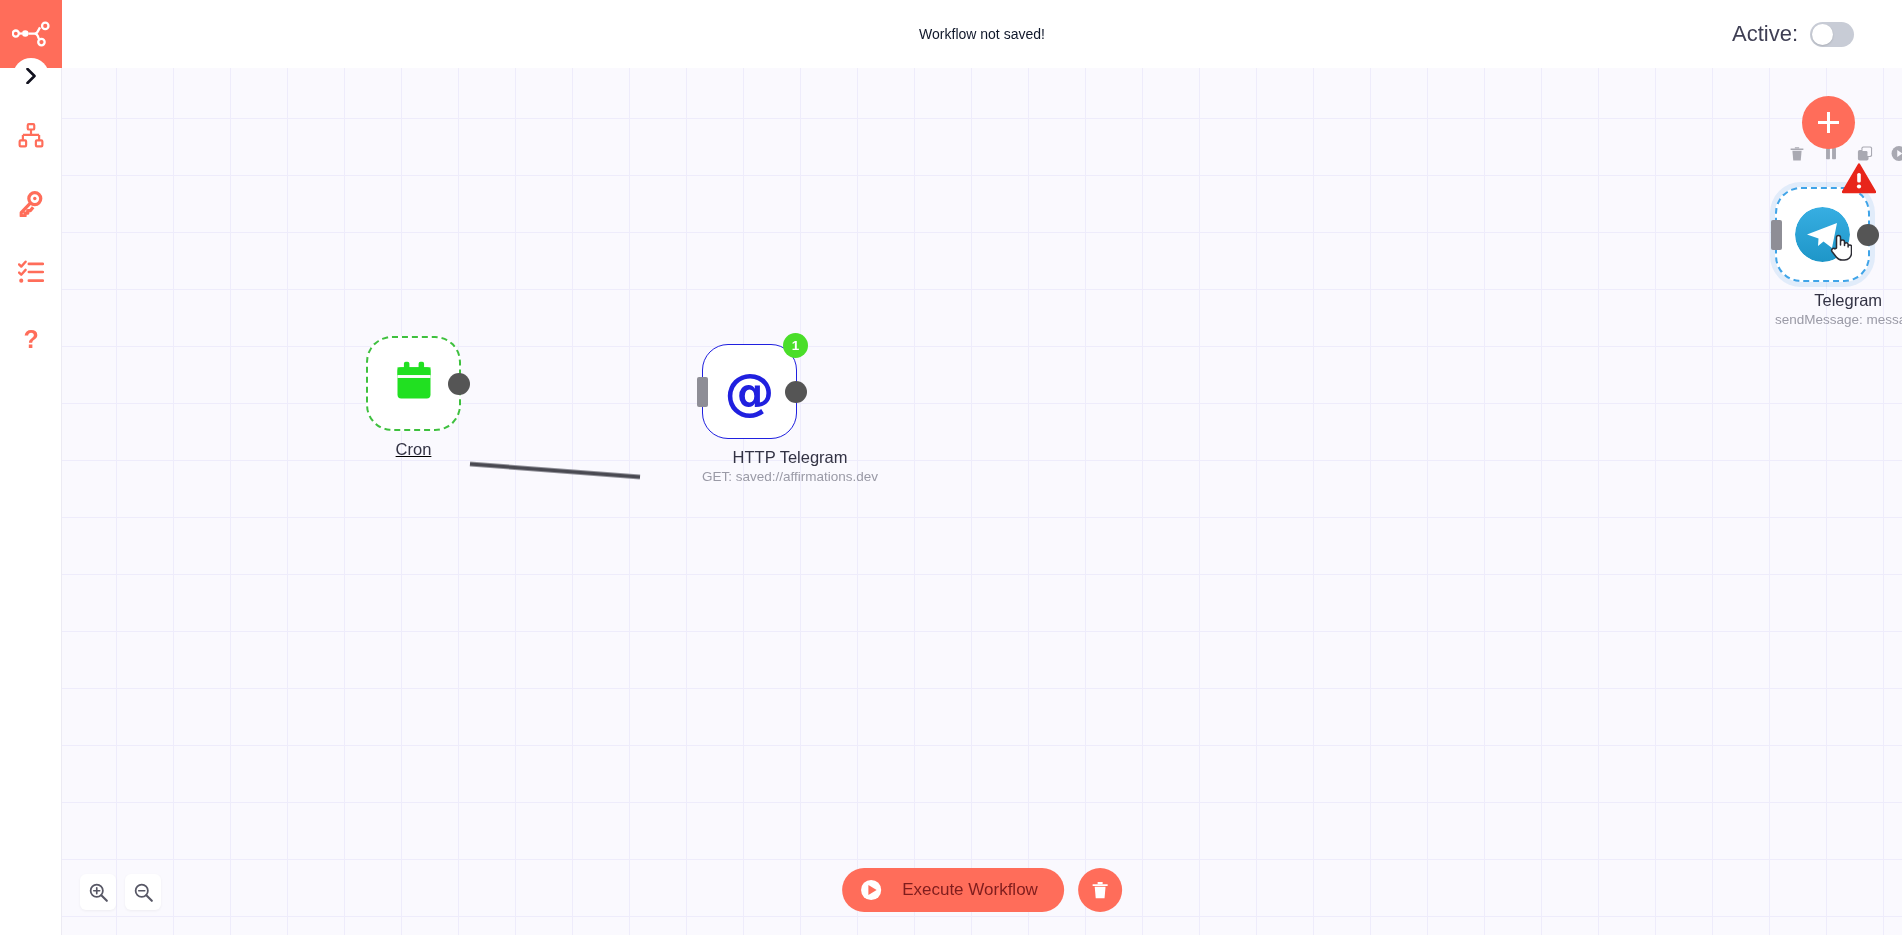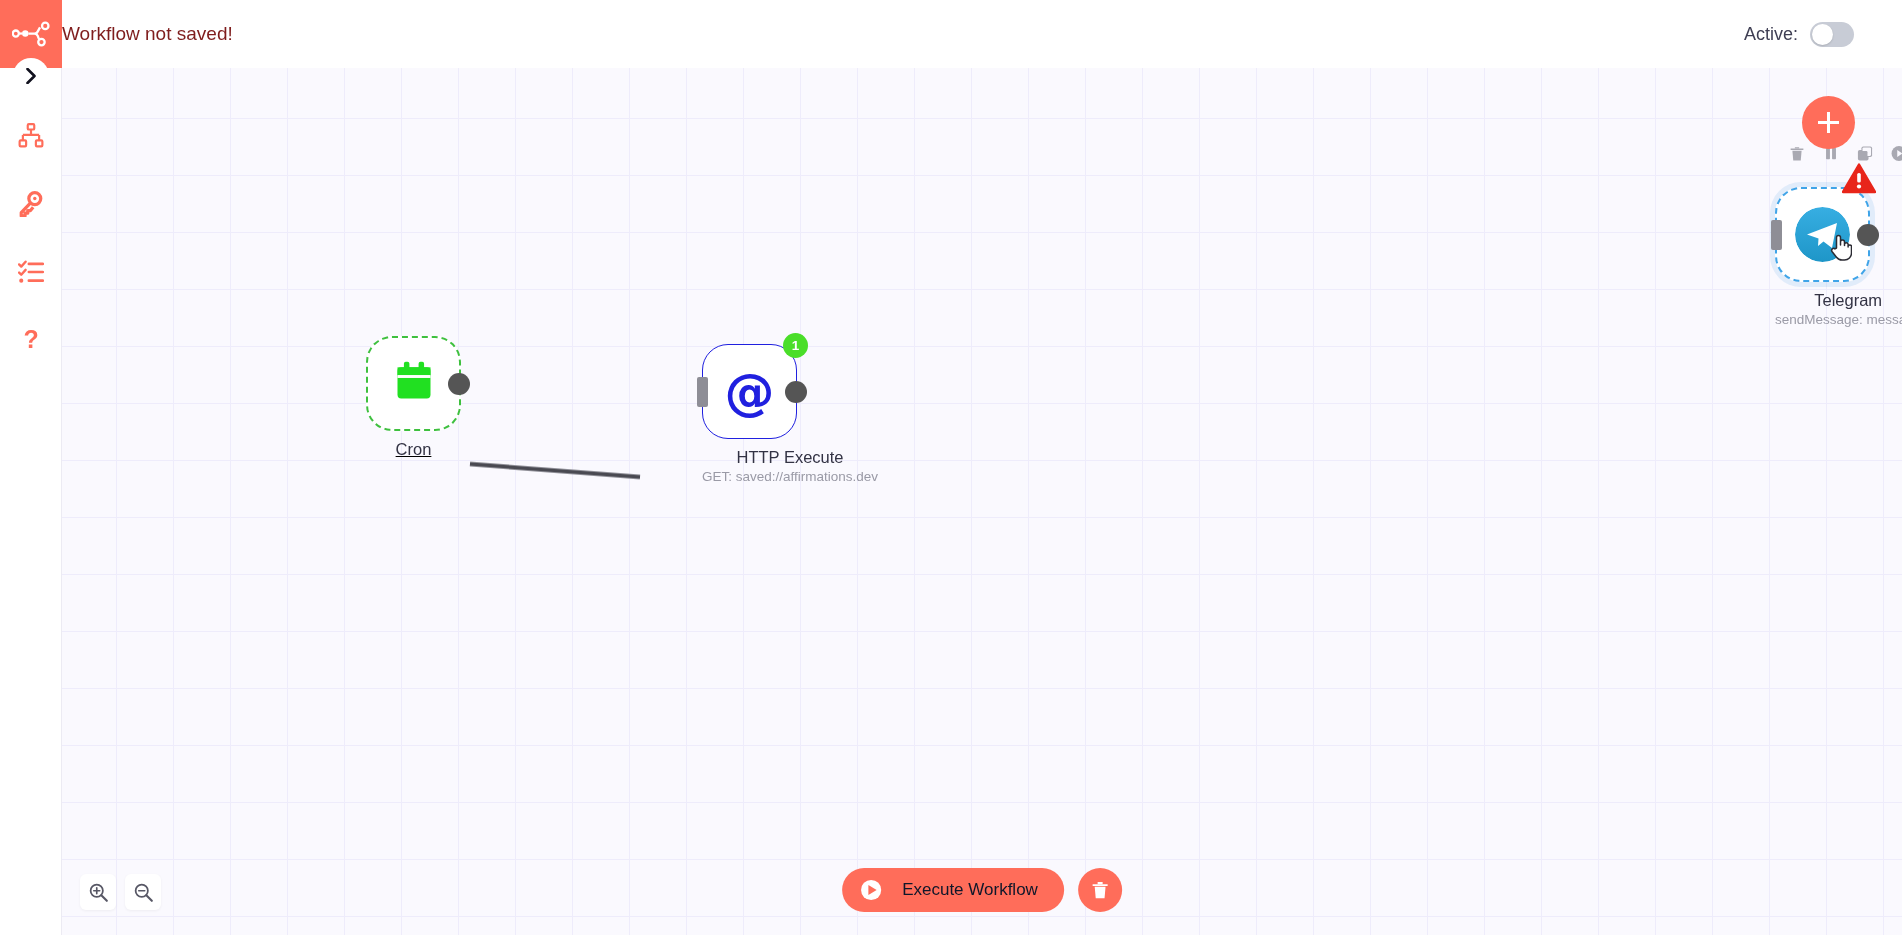--- a/index.html
+++ b/index.html
@@ -54,8 +54,8 @@
   }
   .not-saved {
     position:absolute; left:0; top:0; width:100%;
-    line-height:68px;
-    color:#7f1d1d; font-size:19px;
+    text-align:center; line-height:68px;
+    color:#0f172a; font-size:14px;
   }
   .active-wrap {
     position:absolute; right:48px; top:0; height:68px;

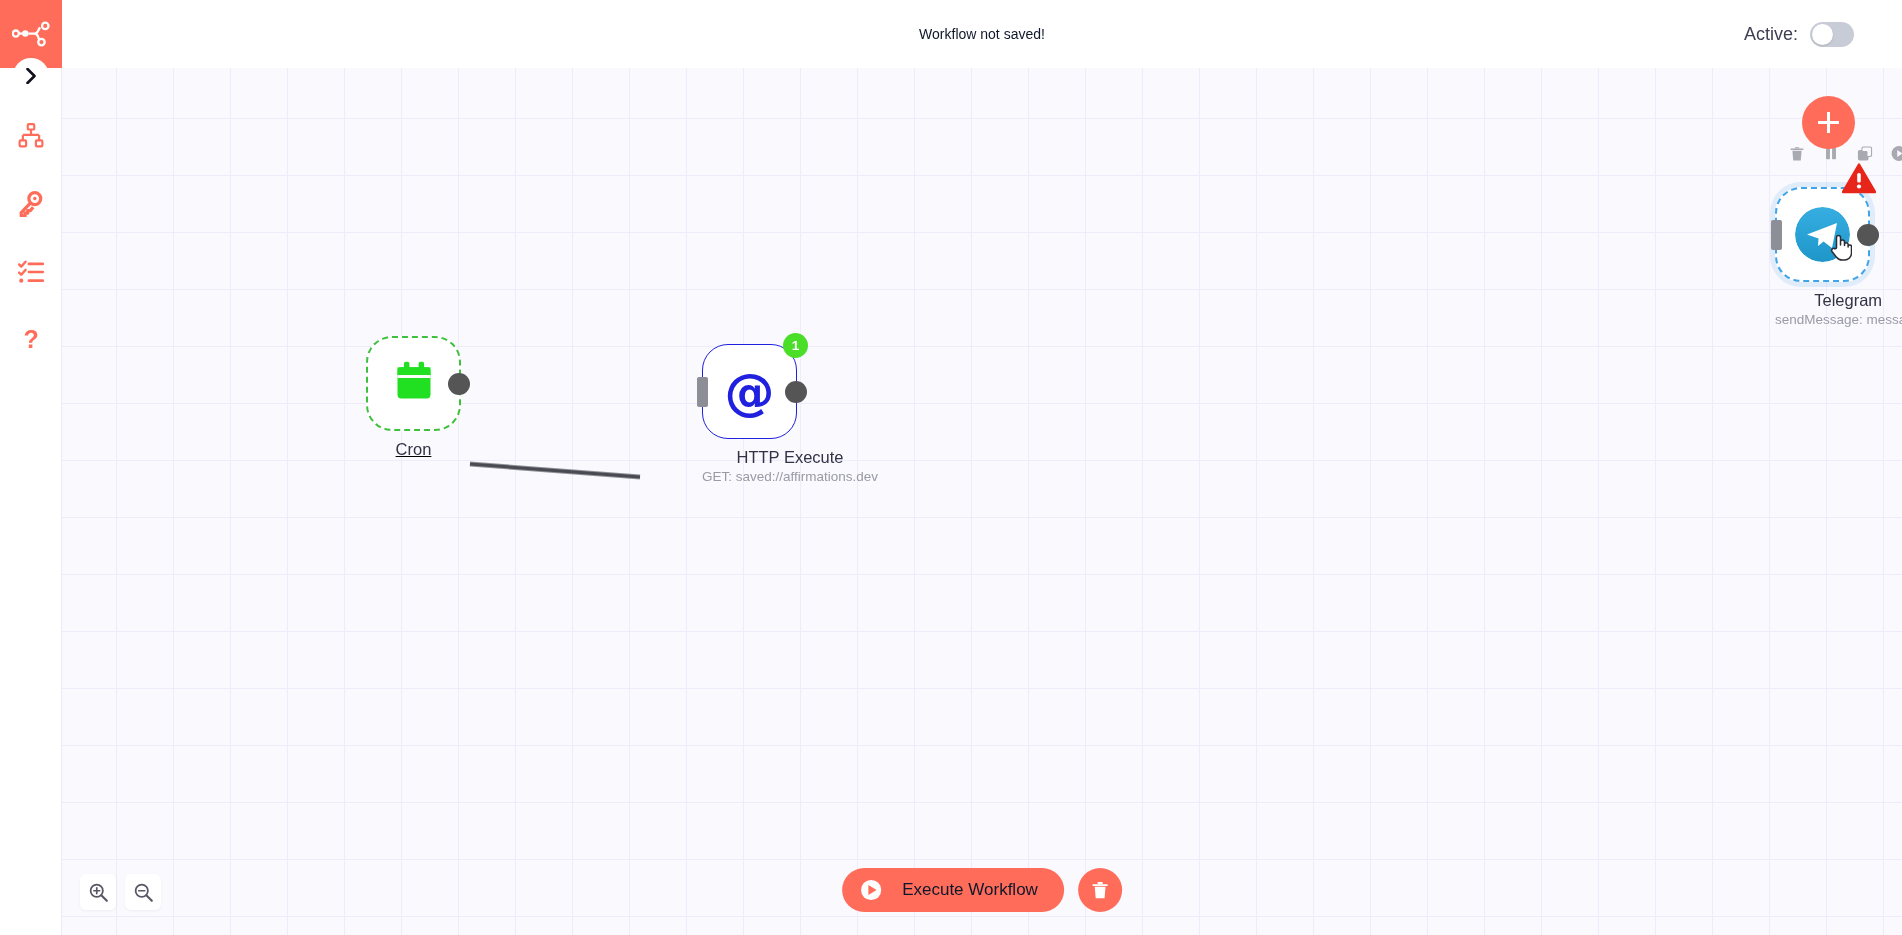--- a/index.html
+++ b/index.html
@@ -61,7 +61,7 @@
     position:absolute; right:48px; top:0; height:68px;
     display:flex; align-items:center; gap:12px;
   }
-  .active-label { font-size:18px; color:#3f3f54; }
+  .active-label { font-size:22px; color:#3f3f54; }
   .toggle {
     width:44px; height:25px; border-radius:13px;
     background:#c8ccd6; position:relative; cursor:pointer;

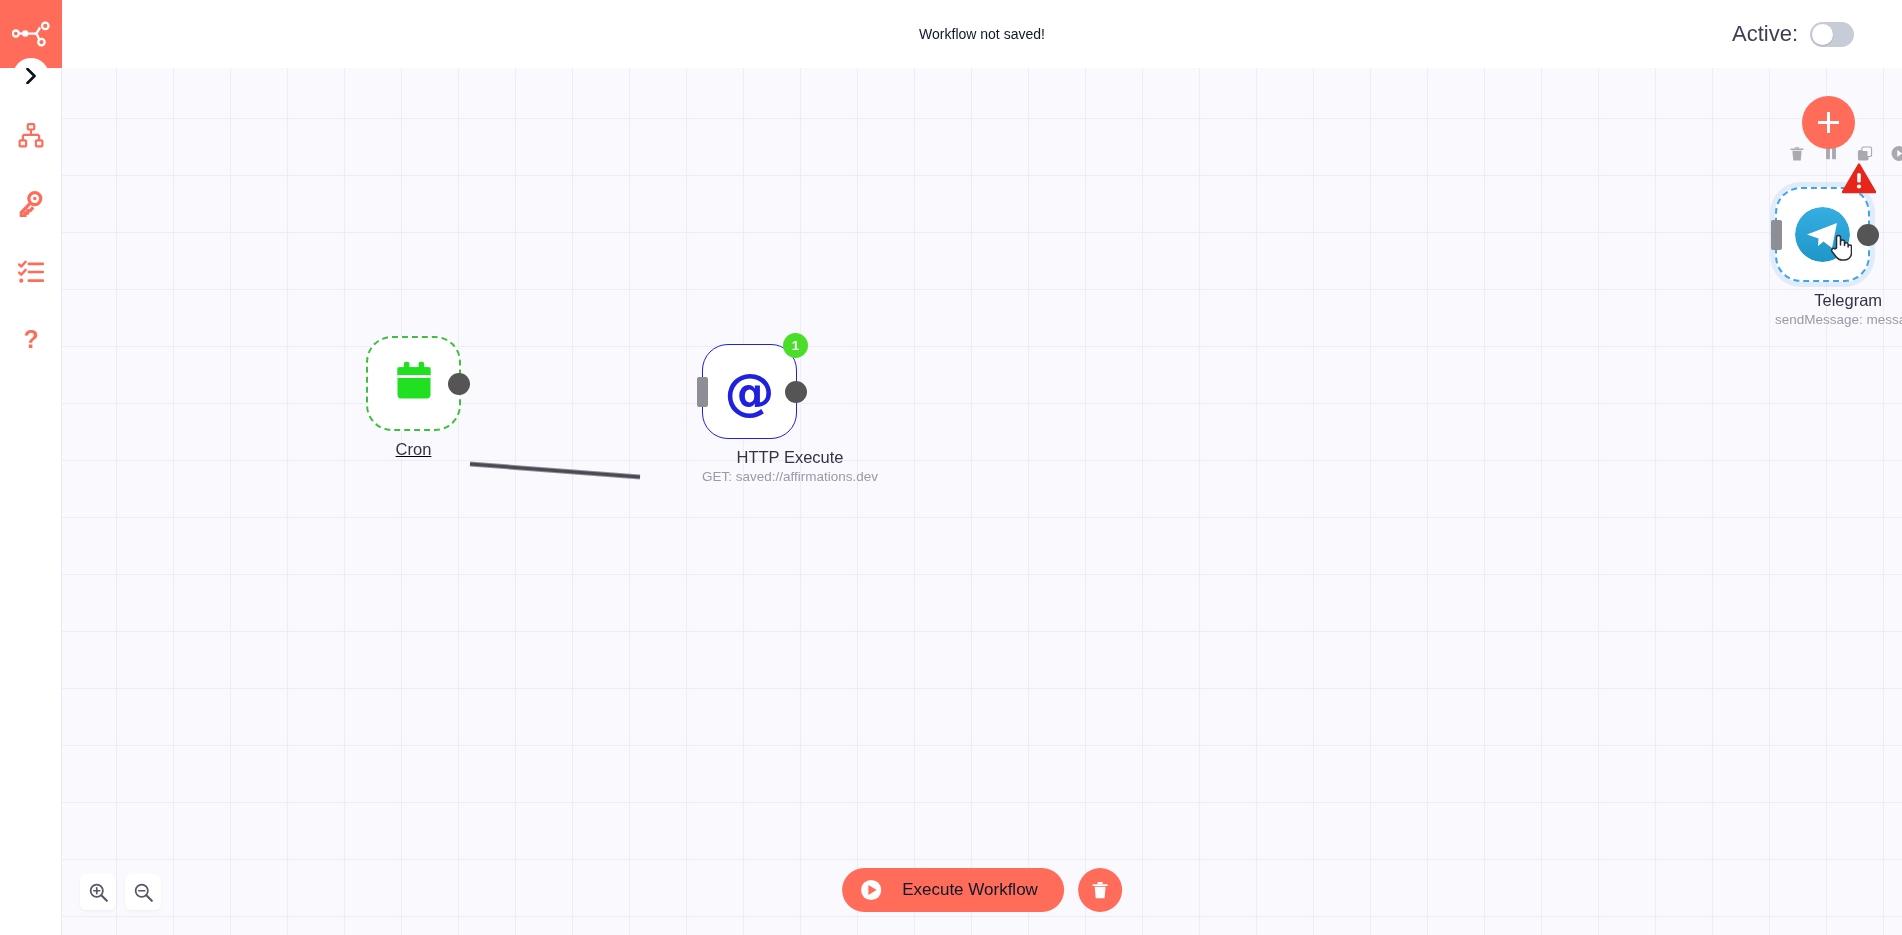--- a/index.html
+++ b/index.html
@@ -311,7 +311,7 @@
         <div class="ep-out"></div>
         <div class="run-badge">1</div>
       </div>
-      <div class="node-title">HTTP Execute</div>
+      <div class="node-title">HTTP Telegram</div>
       <div class="node-sub">GET: saved://affirmations.dev</div>
     </div>
 

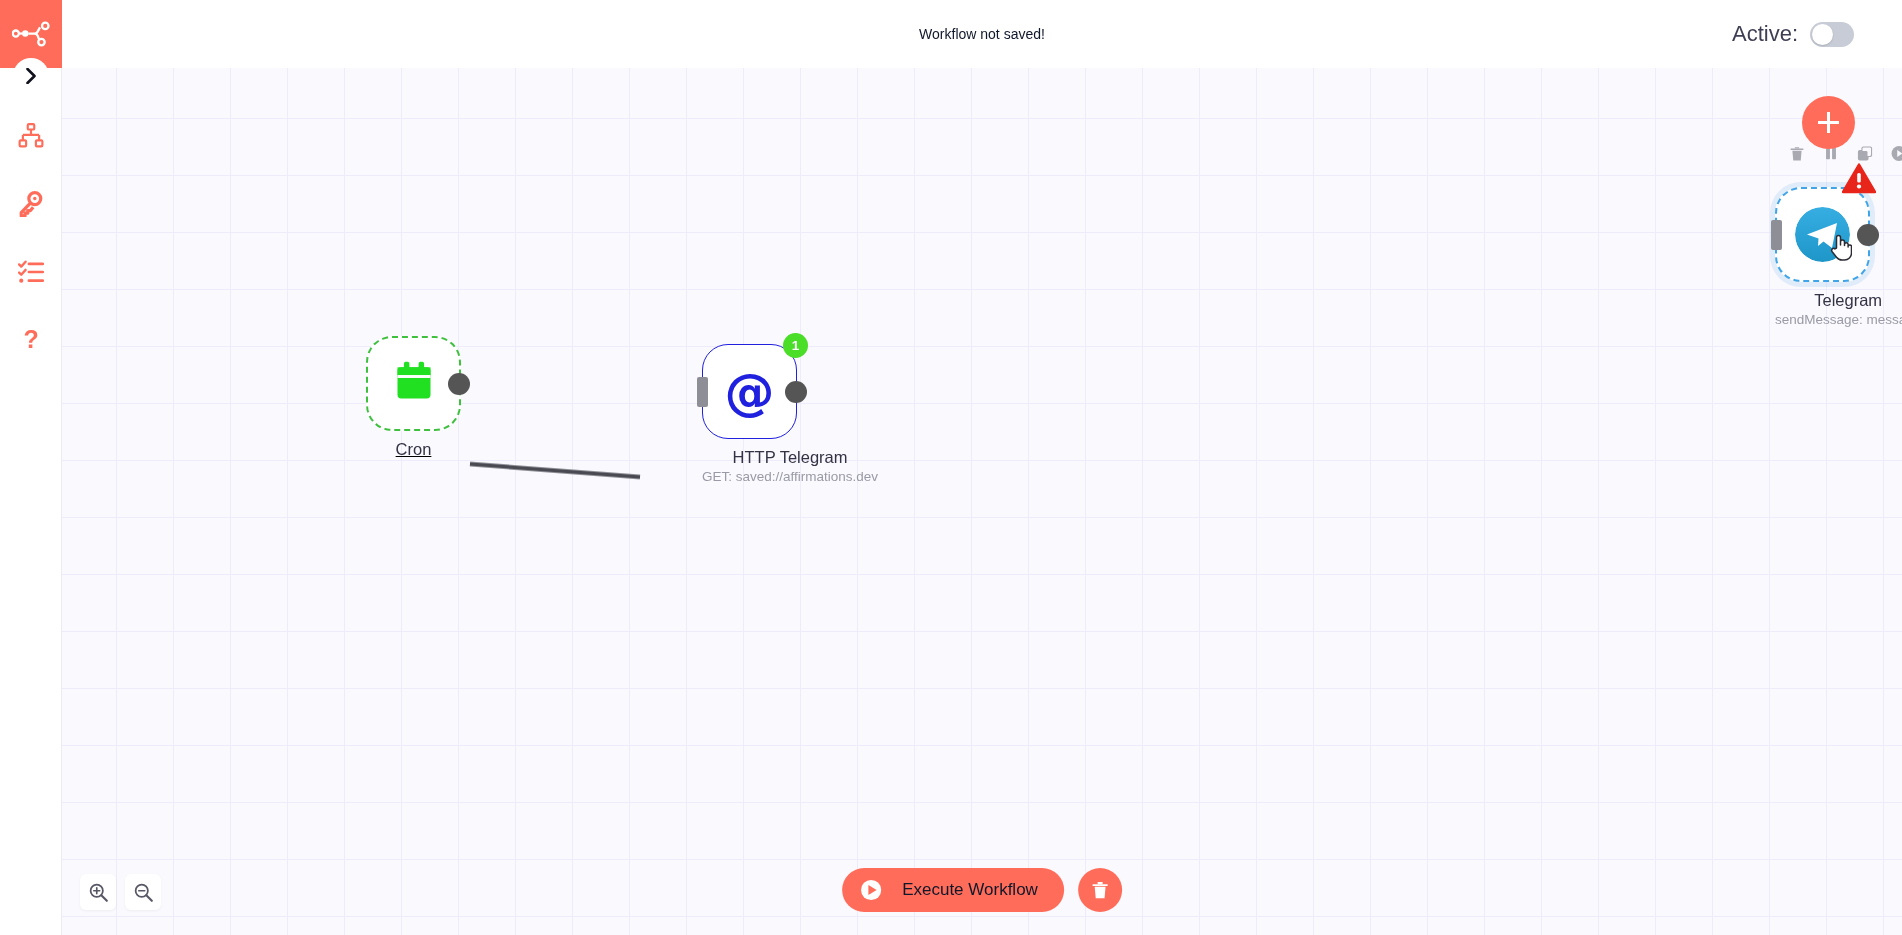--- a/index.html
+++ b/index.html
@@ -182,7 +182,7 @@
   .exec-btn {
     height:44px; padding:0 26px 0 18px;
     border-radius:22px; background:#ff6d5a;
-    color:#0f172a; font-size:17px;
+    color:#7f1d1d; font-size:17px;
     display:flex; align-items:center; gap:20px;
     cursor:pointer; border:none;
   }

